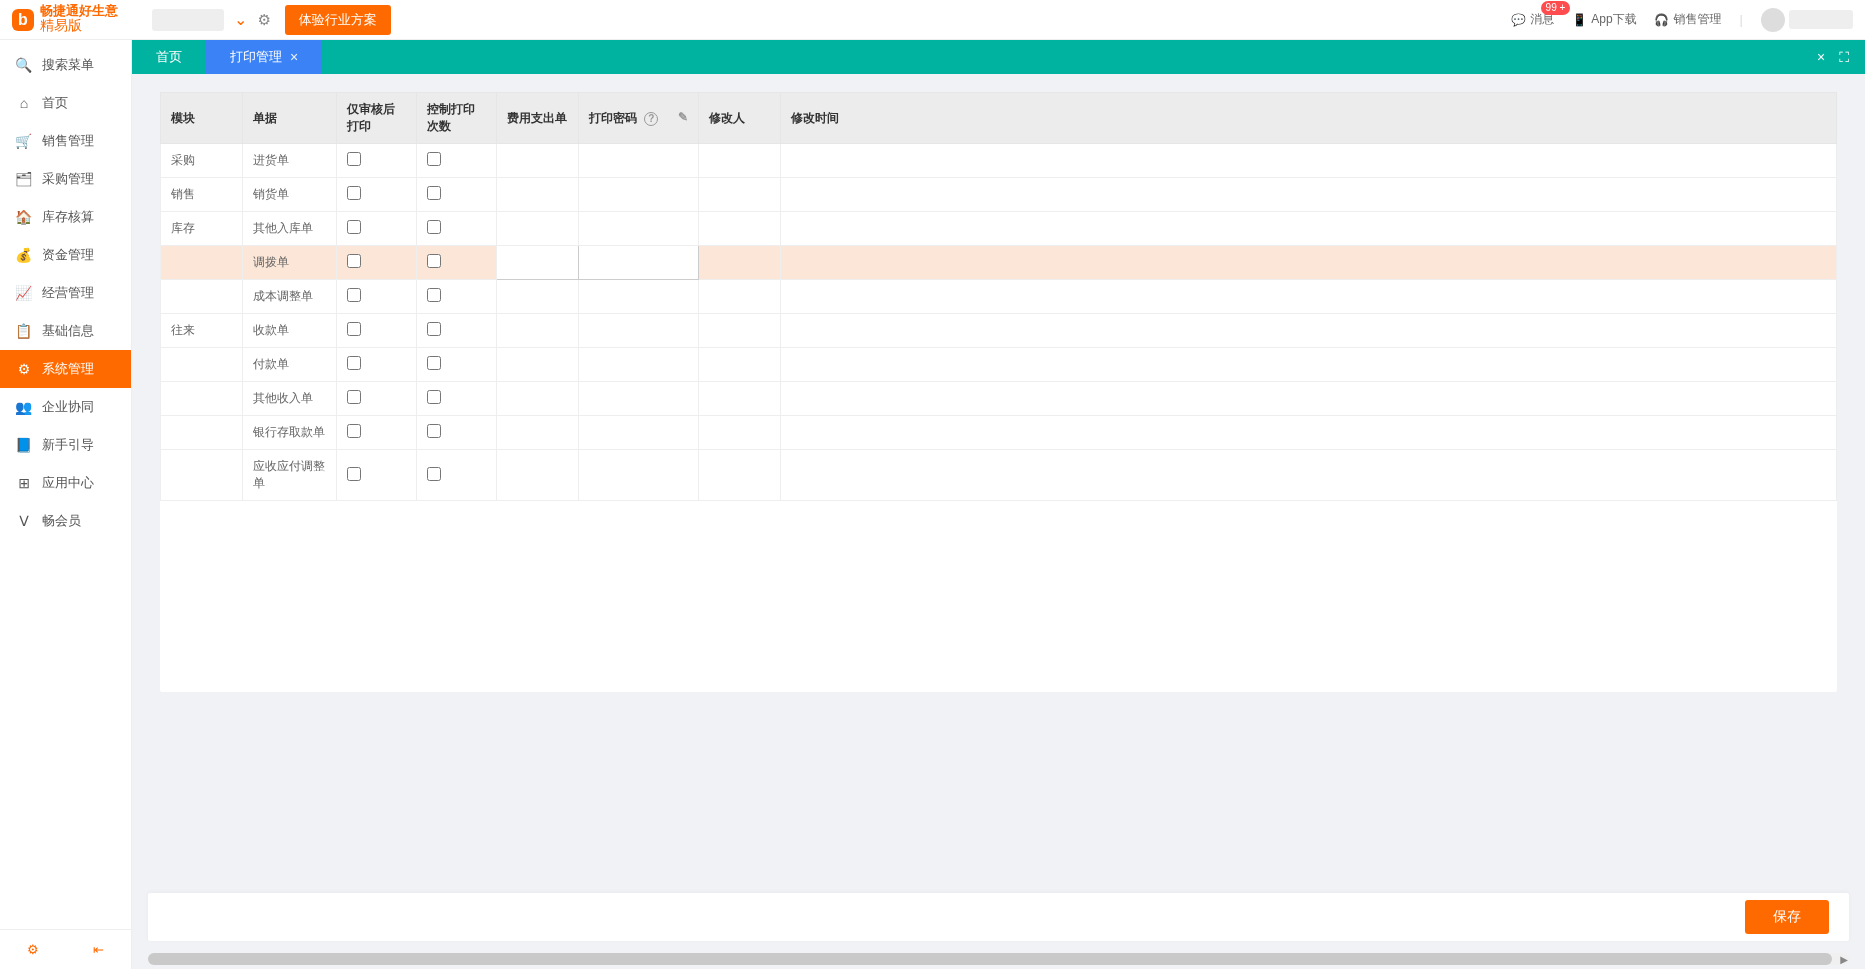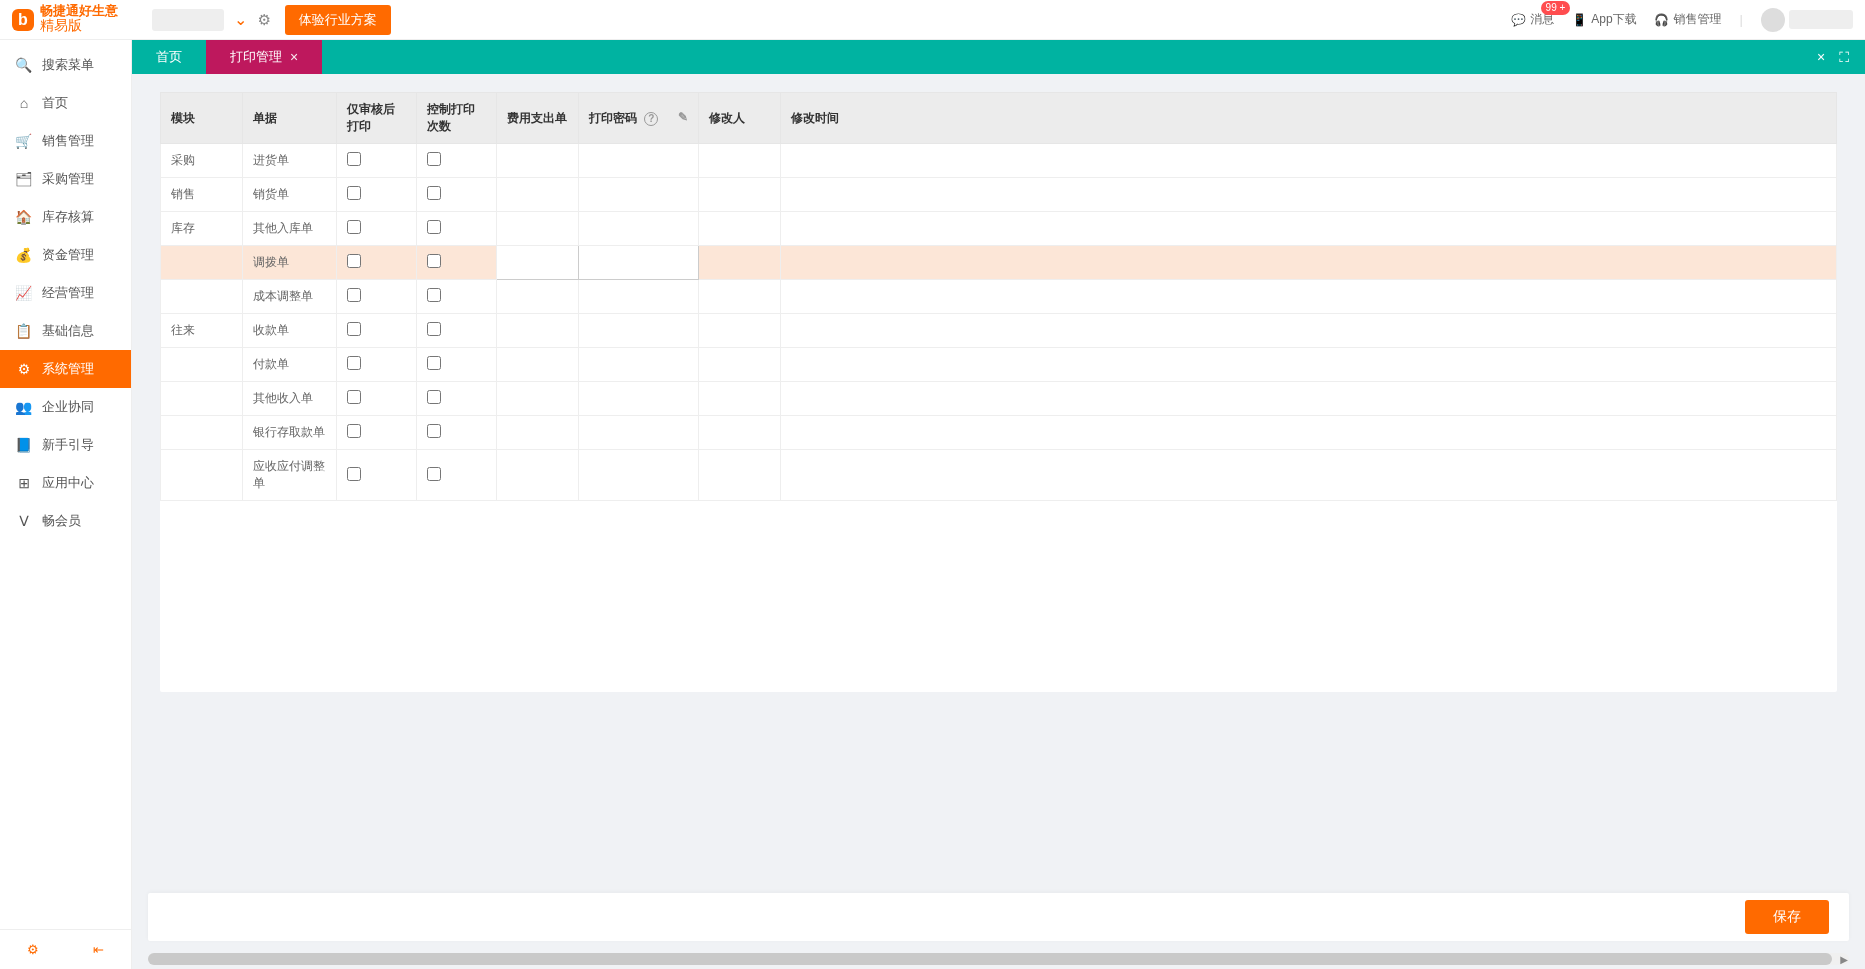--- a/index.html
+++ b/index.html
@@ -34,7 +34,7 @@
 .tabs{height:34px;background:#00b3a1;display:flex;align-items:stretch;color:#fff;}
 .tab{padding:0 24px;display:flex;align-items:center;gap:8px;font-size:13px;cursor:pointer;}
 .tab.home{background:#00b3a1;}
-.tab.active{background:#be185d;}
+.tab.active{background:#3b82f6;}
 .tab-close{font-size:14px;opacity:.9;}
 .tabs-spacer{flex:1;}
 .tab-actions{display:flex;align-items:center;gap:14px;padding:0 16px;}

